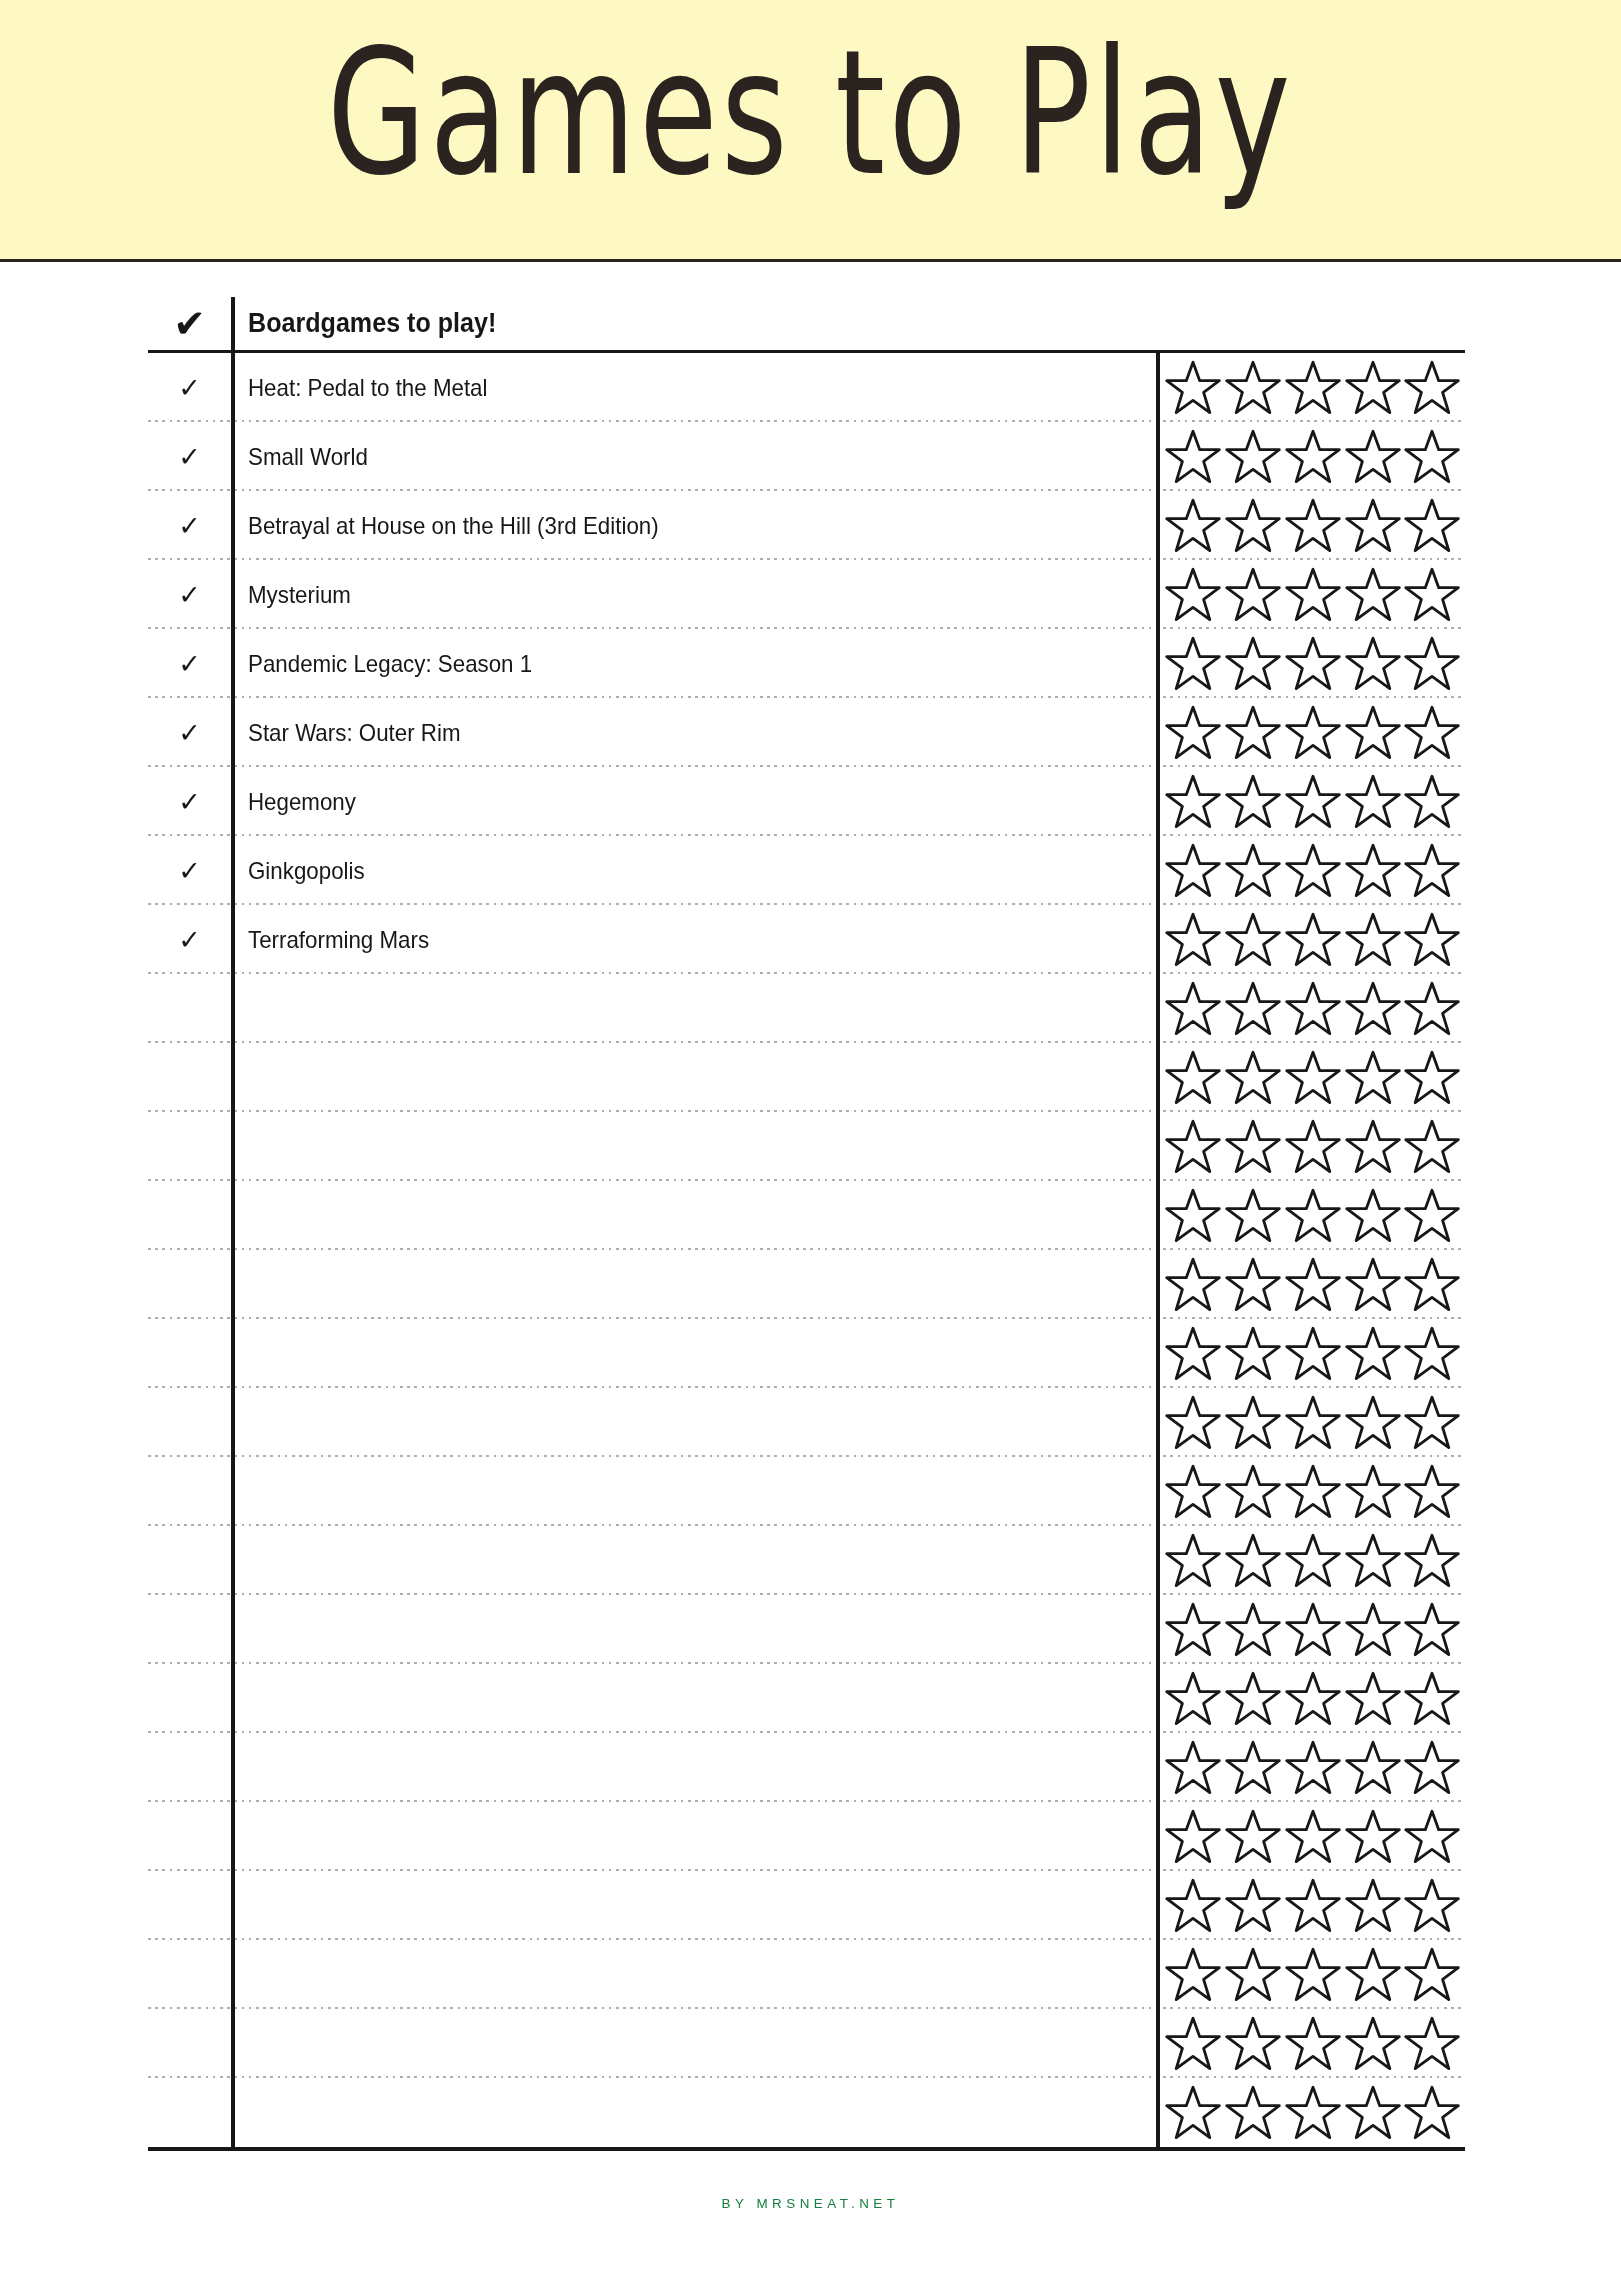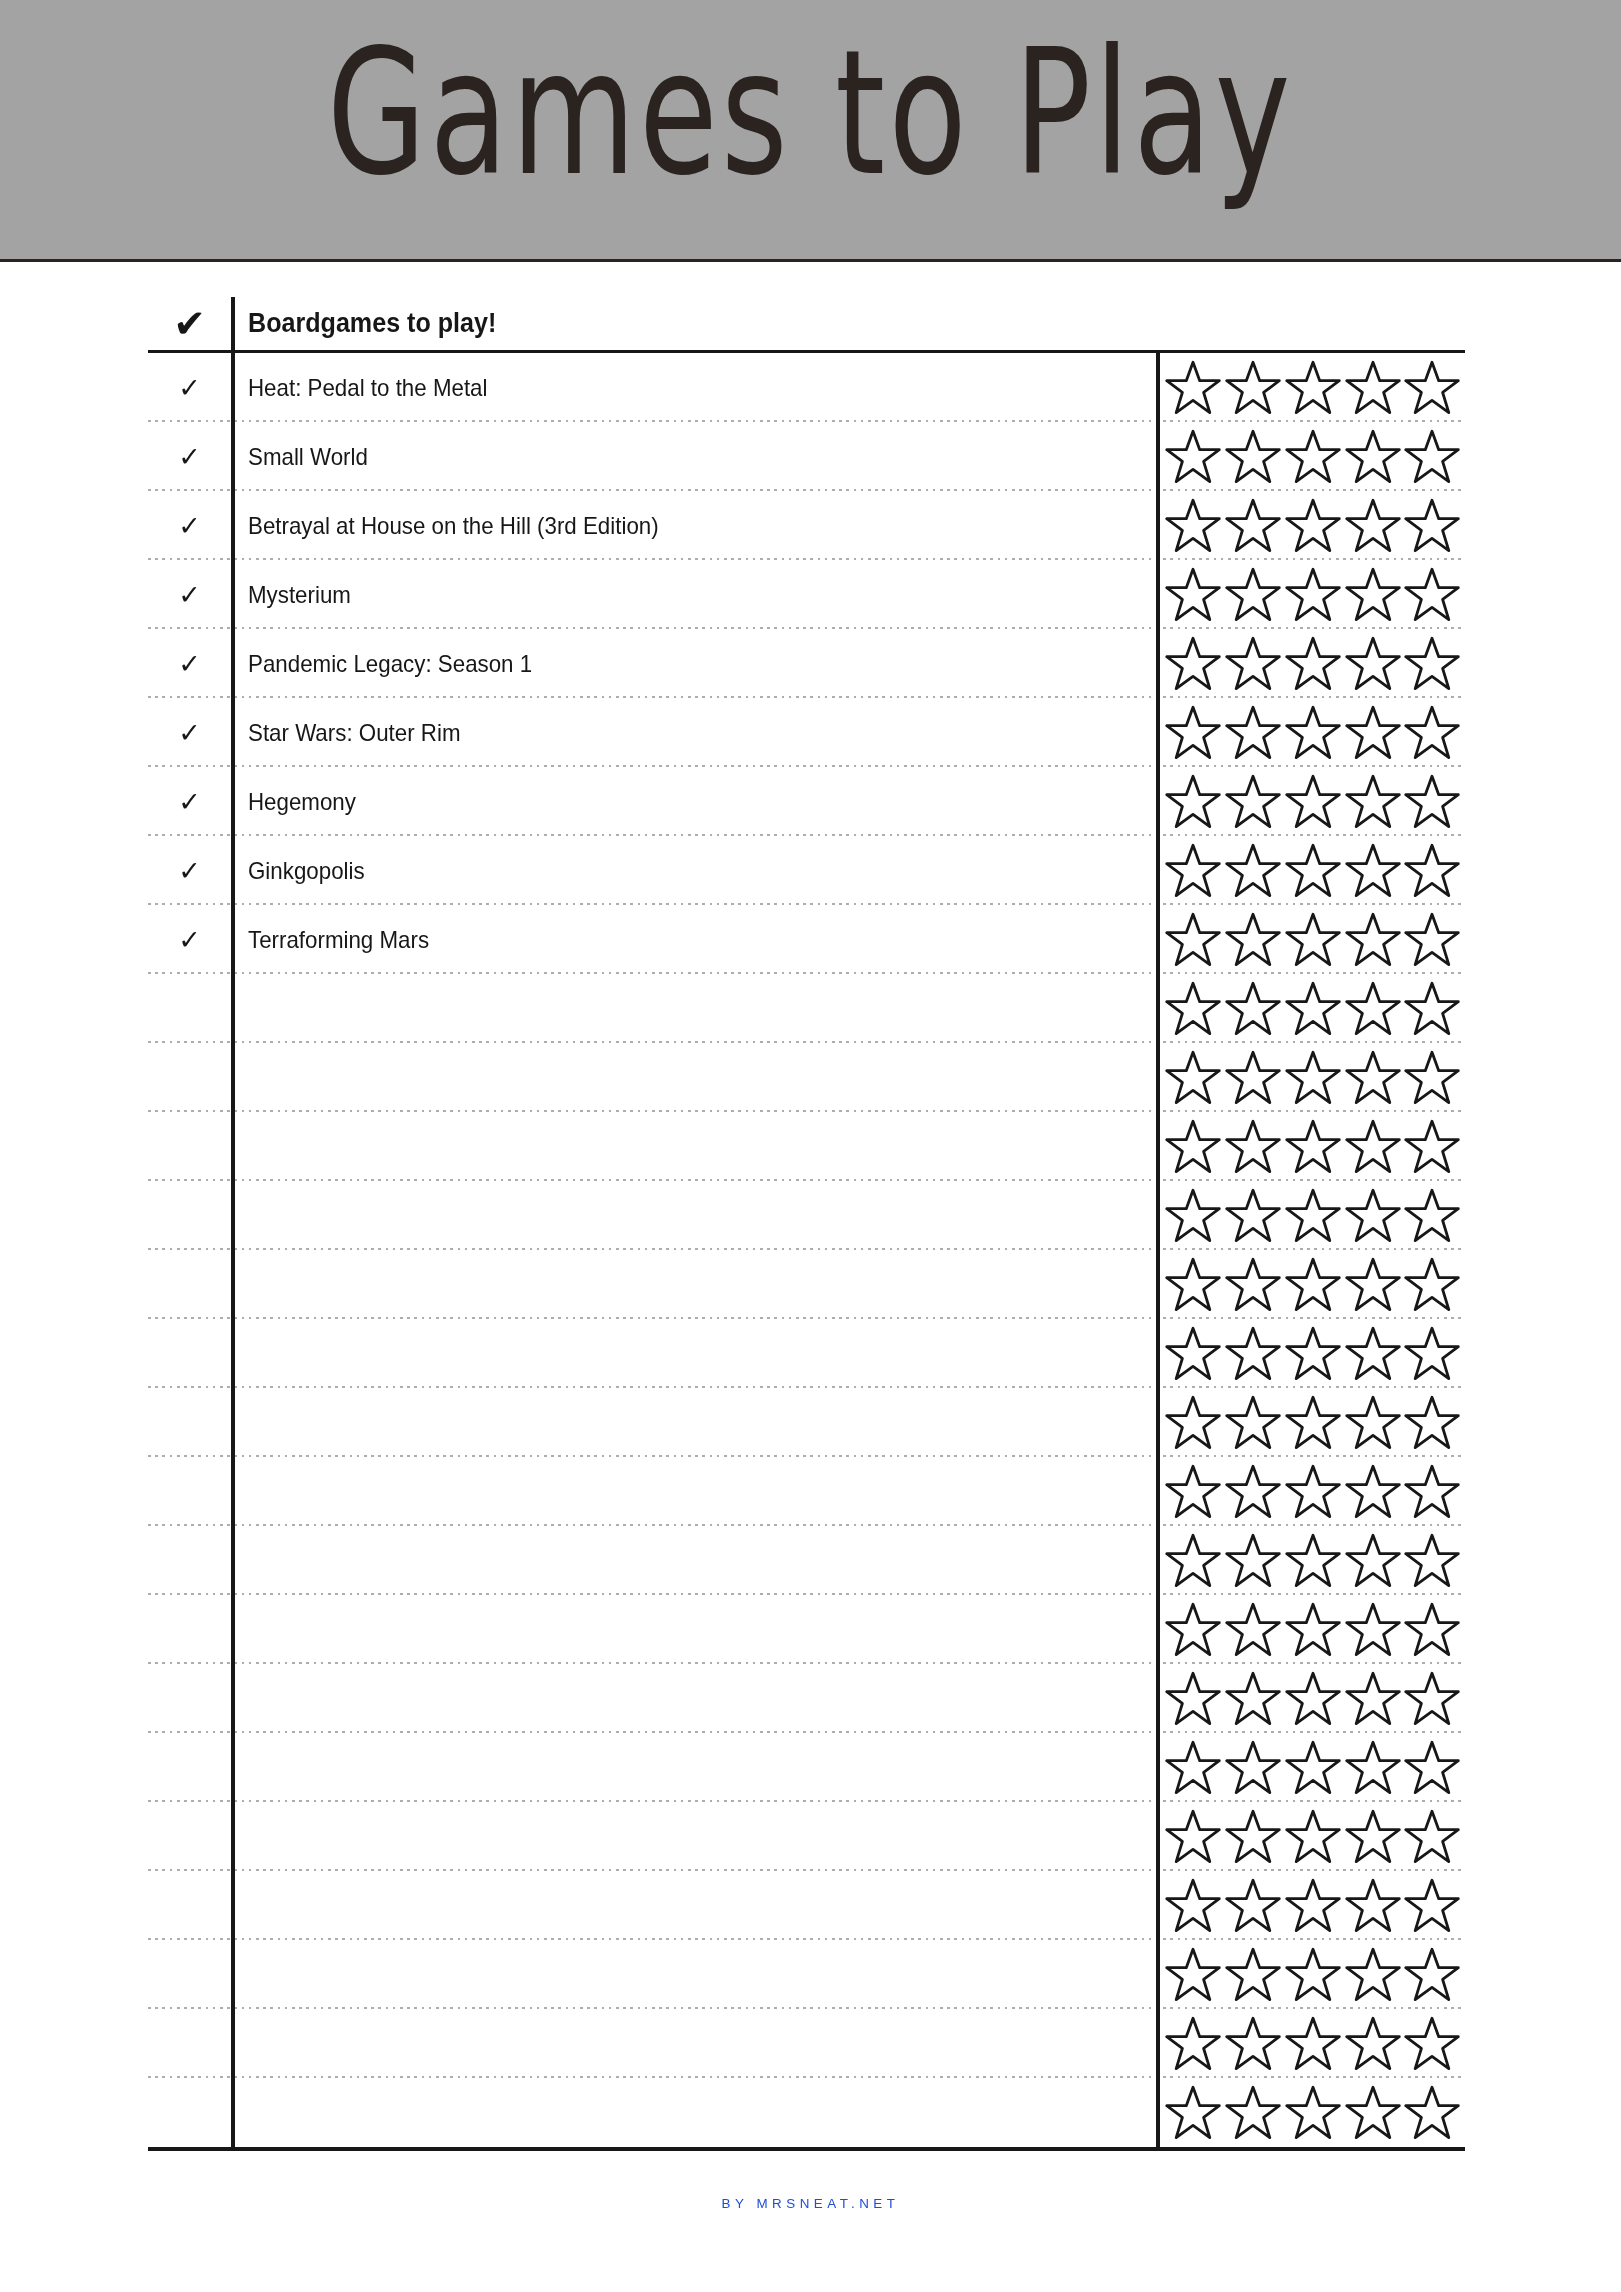--- a/index.html
+++ b/index.html
@@ -23,7 +23,7 @@
     top: 0;
     width: 1621px;
     height: 262px;
-    background: #a3a3a3;
+    background: #fef9c3;
     border-bottom: 3.6px solid #2a2320;
     box-sizing: border-box;
   }

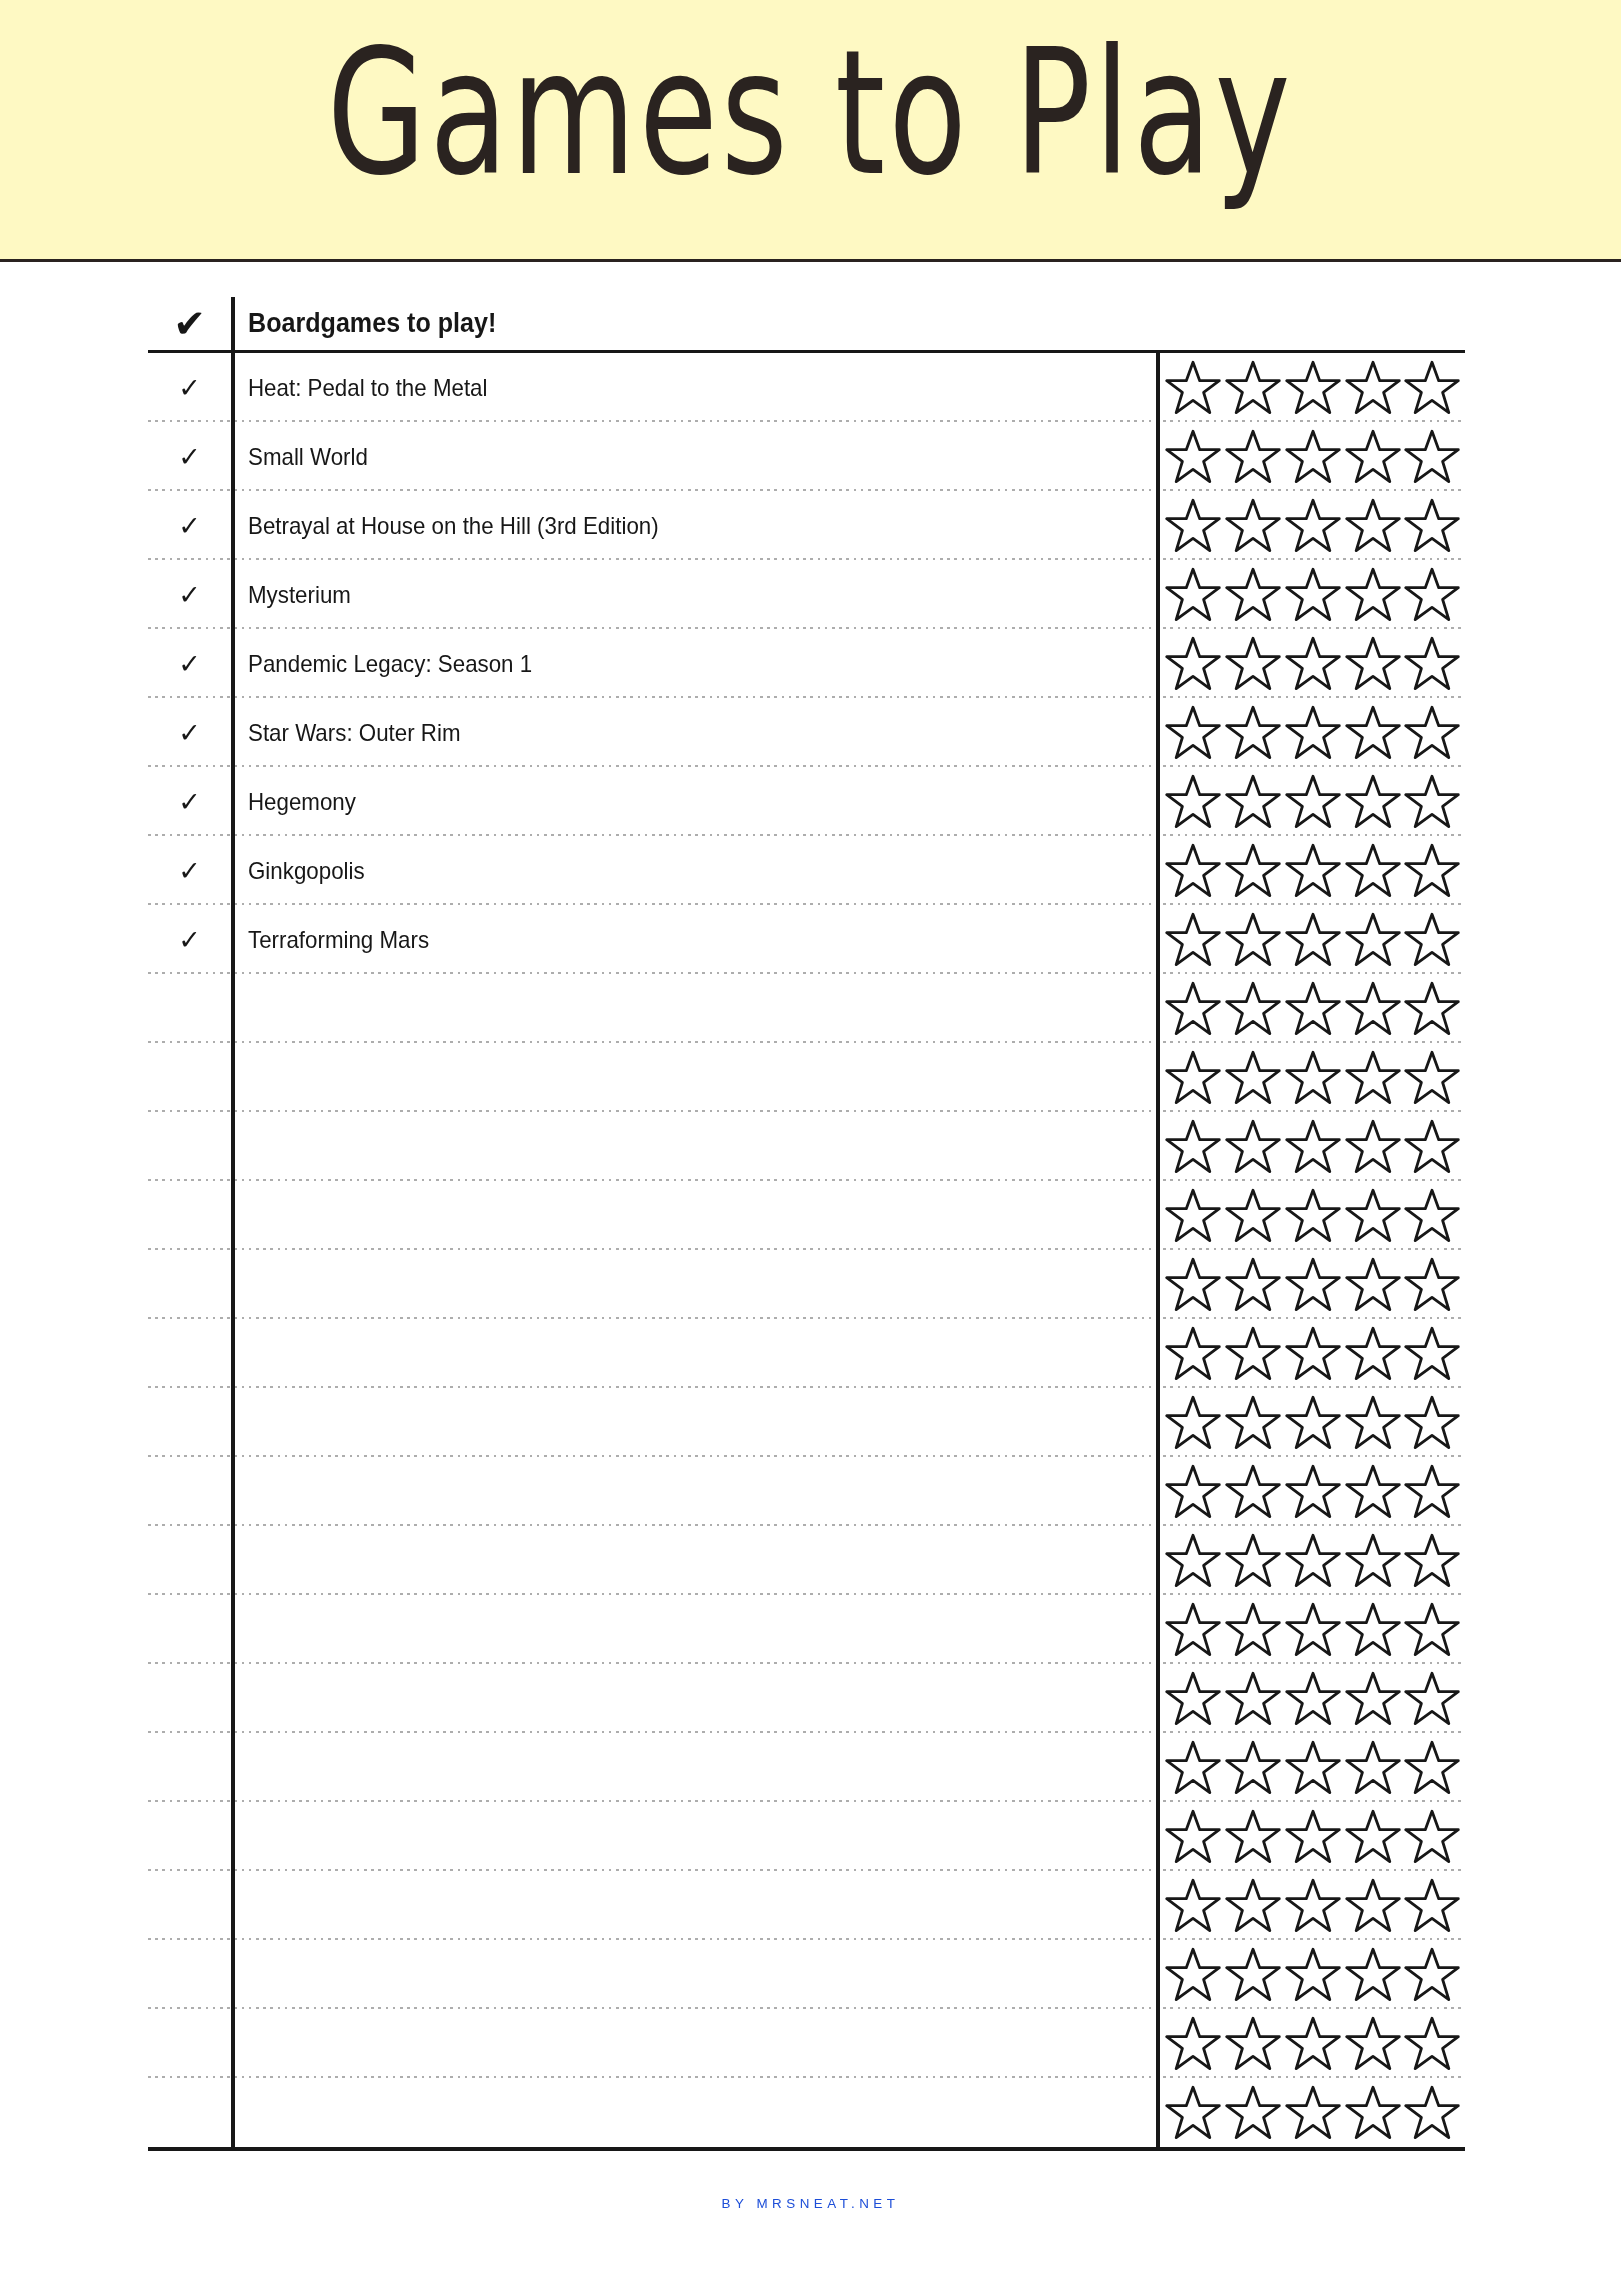--- a/index.html
+++ b/index.html
@@ -205,7 +205,7 @@
     text-align: center;
     font-size: 13.4px;
     letter-spacing: 4.5px;
-    color: #1d4ed8;
+    color: #15803d;
     font-family: "Liberation Sans", sans-serif;
   }
 </style>

